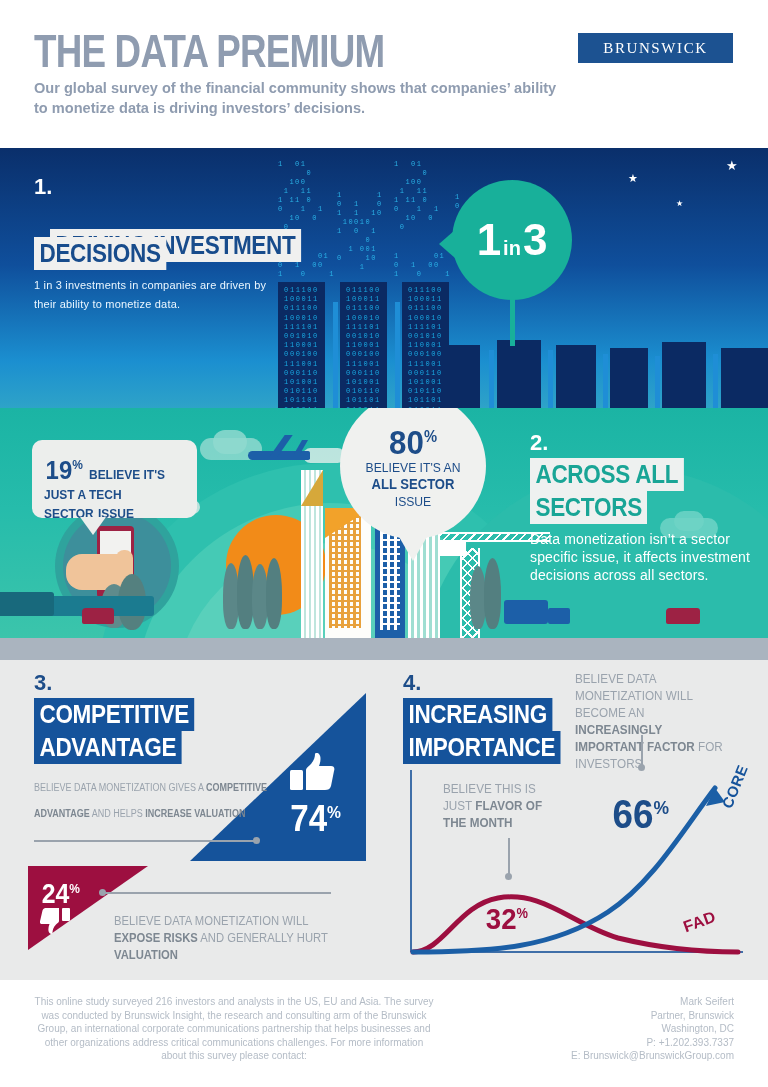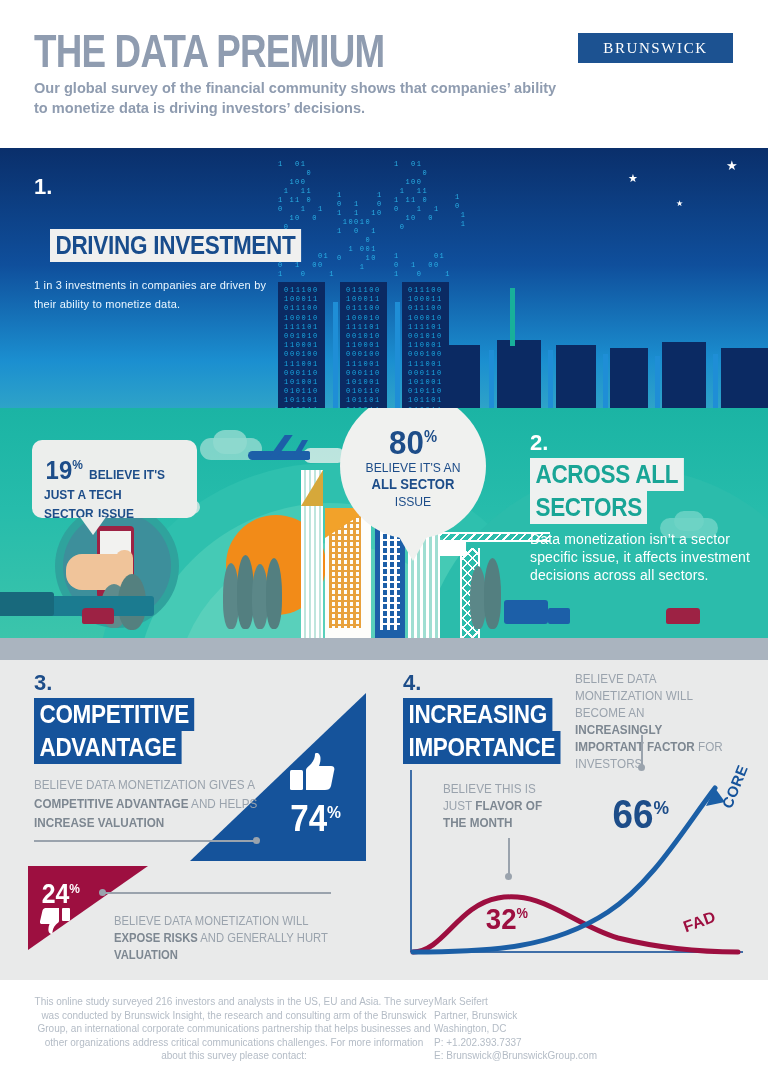--- a/index.html
+++ b/index.html
@@ -315,6 +315,9 @@
     <div class="s1-h1">
       <span class="hl-box">DRIVING INVESTMENT</span>
     </div>
+    <div class="s1-h2">
+      <span class="hl-box">DECISIONS</span>
+    </div>
     <div class="s1-body">1 in 3 investments in companies are driven by their ability to monetize data.</div>
 
     <div class="bubble1-tail"></div>

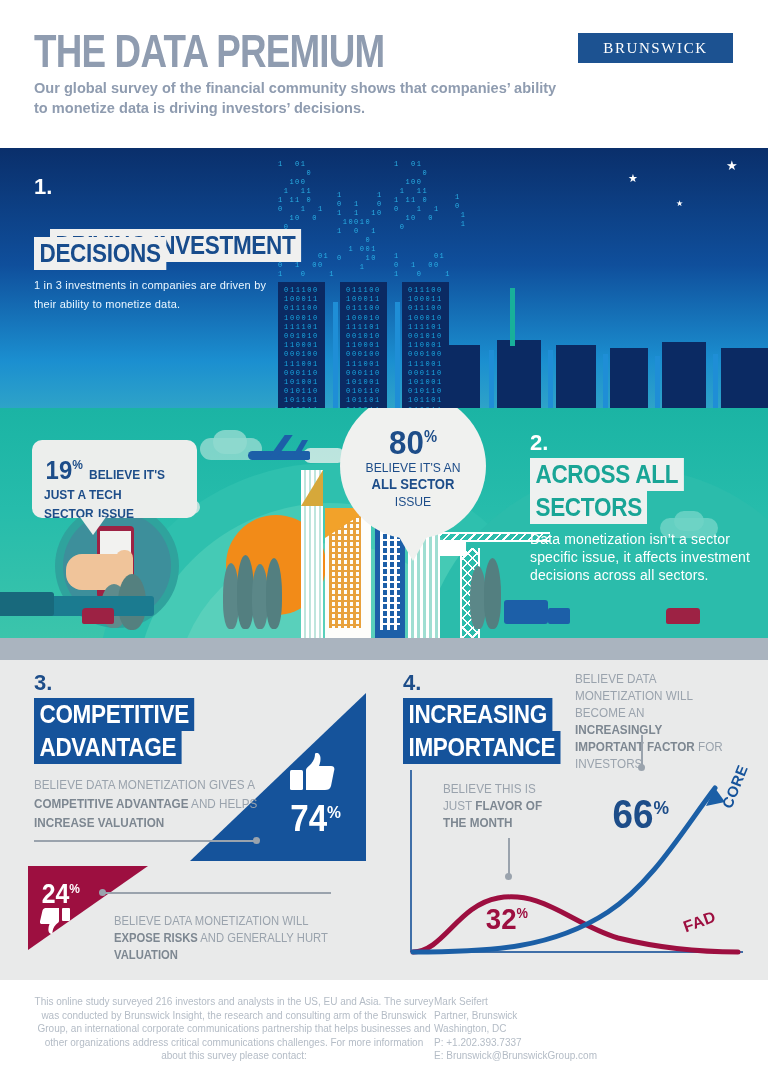--- a/index.html
+++ b/index.html
@@ -321,6 +321,11 @@
     <div class="s1-body">1 in 3 investments in companies are driven by their ability to monetize data.</div>
 
     <div class="bubble1-tail"></div>
+    <div class="bubble1">
+      <div class="b1-txt">
+        <span class="big">1</span><span class="sm">in</span><span class="big">3</span>
+      </div>
+    </div>
   </div>
 
   <div class="sec2">

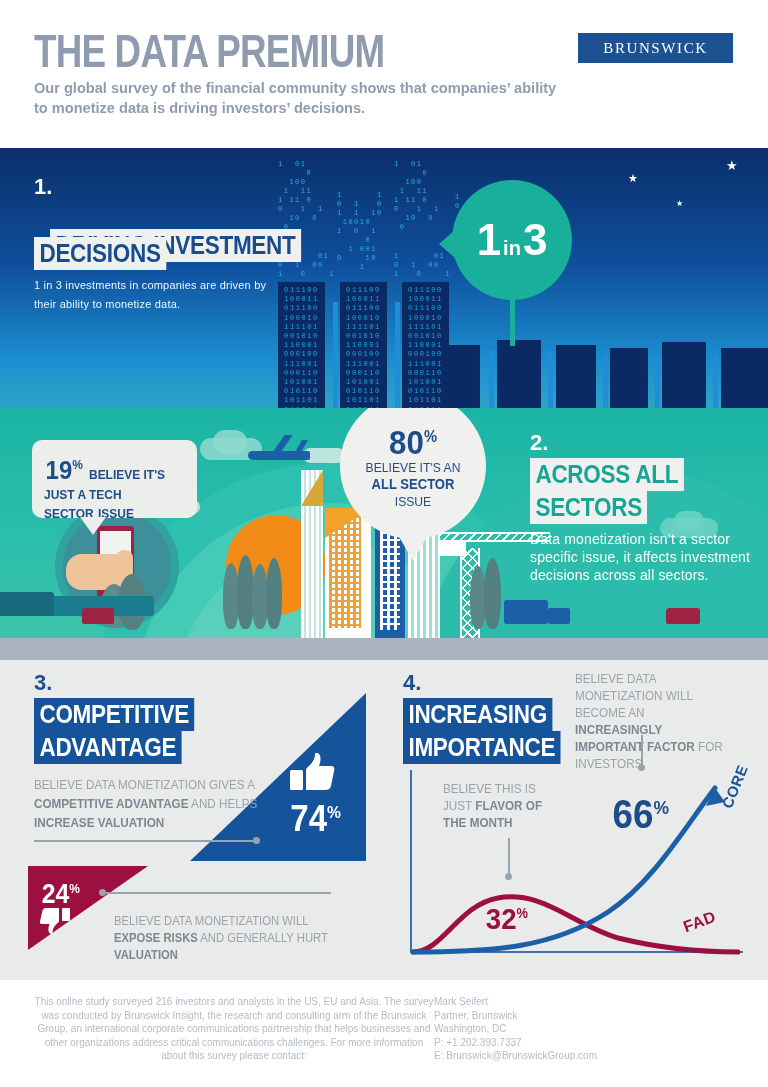--- a/index.html
+++ b/index.html
@@ -149,7 +149,7 @@
   }
   .cond { transform:scaleX(.9); transform-origin:left top; display:block; }
   .s3-body { position:absolute; left:34px; top:115px; width:260px;
-    color:#9aa3ad; font-size:13px; line-height:19px; }
+    color:#9aa3ad; font-size:10px; line-height:26px; }
   .s3-body b { color:#7d8791; }
 
   .tri-blue {

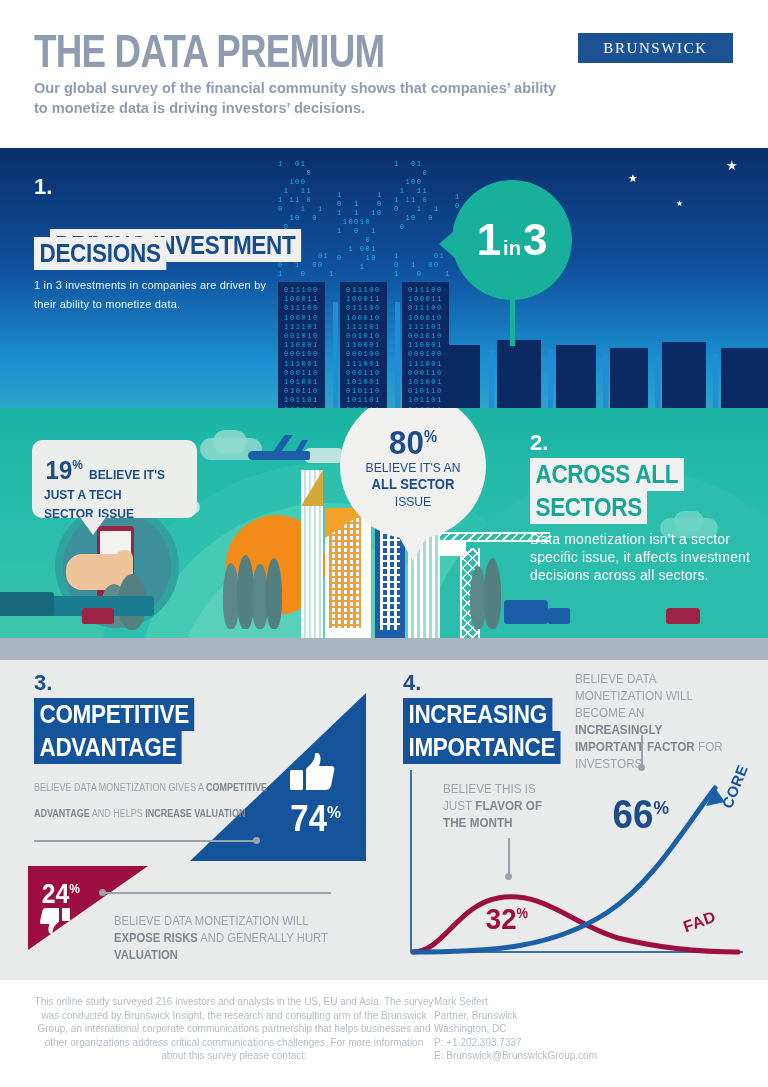--- a/index.html
+++ b/index.html
@@ -193,7 +193,7 @@
   .footer { position:absolute; left:0; top:980px; width:768px; height:107px; background:#ffffff; }
   .foot-left { position:absolute; left:34px; top:15px; width:400px;
     color:#b4bcc6; font-size:10px; line-height:13.5px;text-align:center; }
-  .foot-right { position:absolute; right:34px; top:15px; width:300px; text-align:left;
+  .foot-right { position:absolute; right:34px; top:15px; width:300px; text-align:right;
     color:#b4bcc6; font-size:10px; line-height:13.5px; }
 </style>
 </head>

